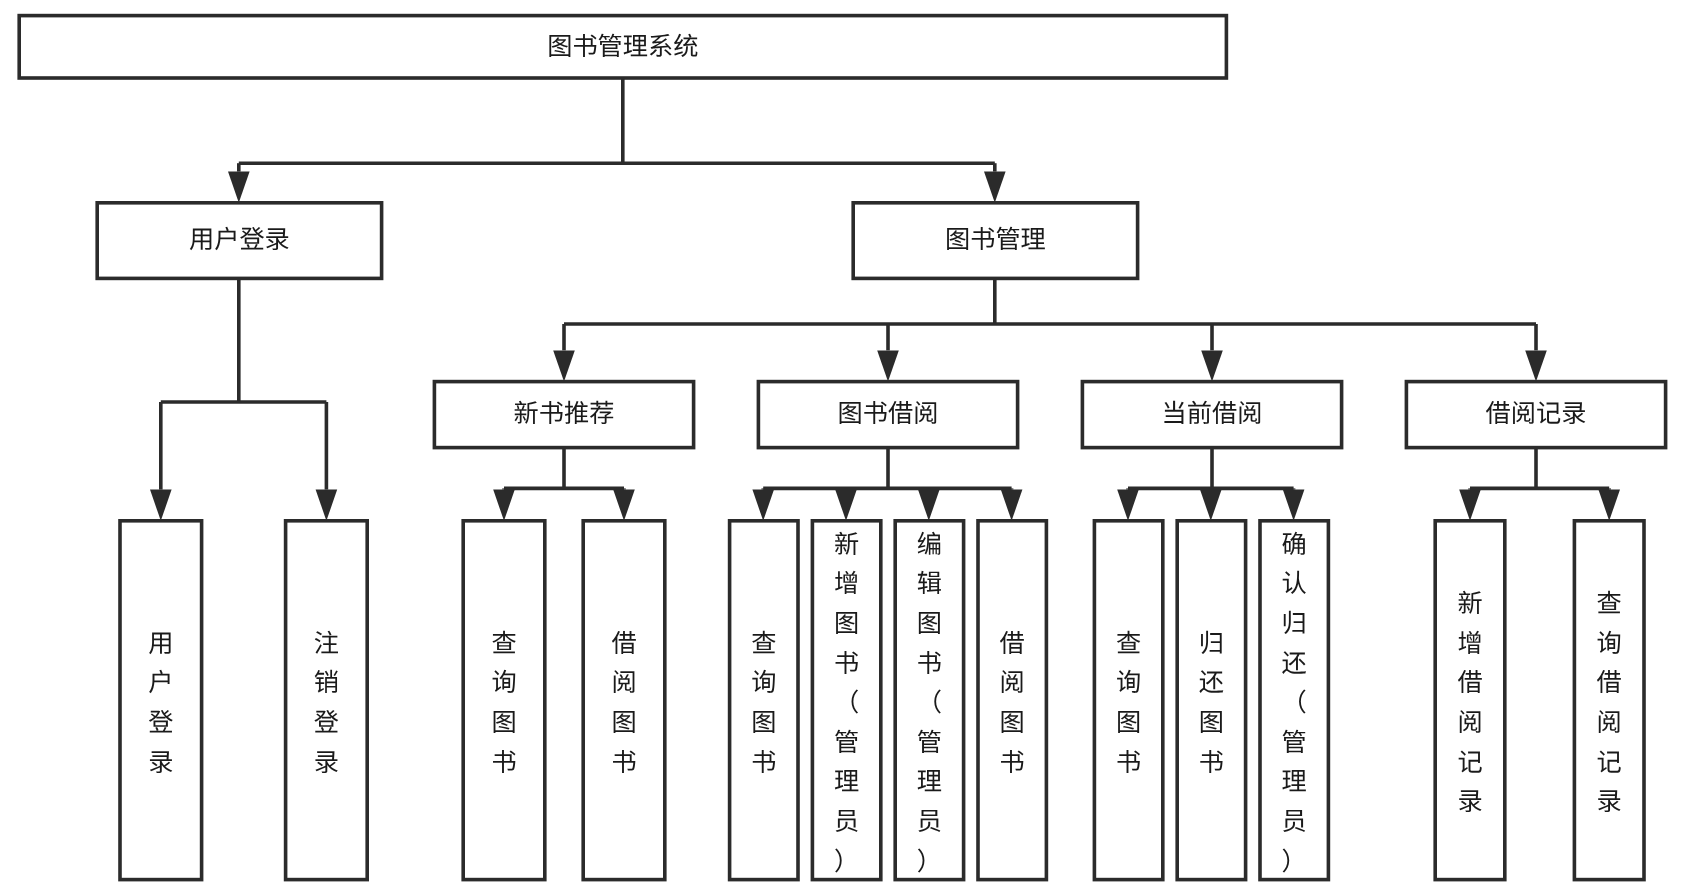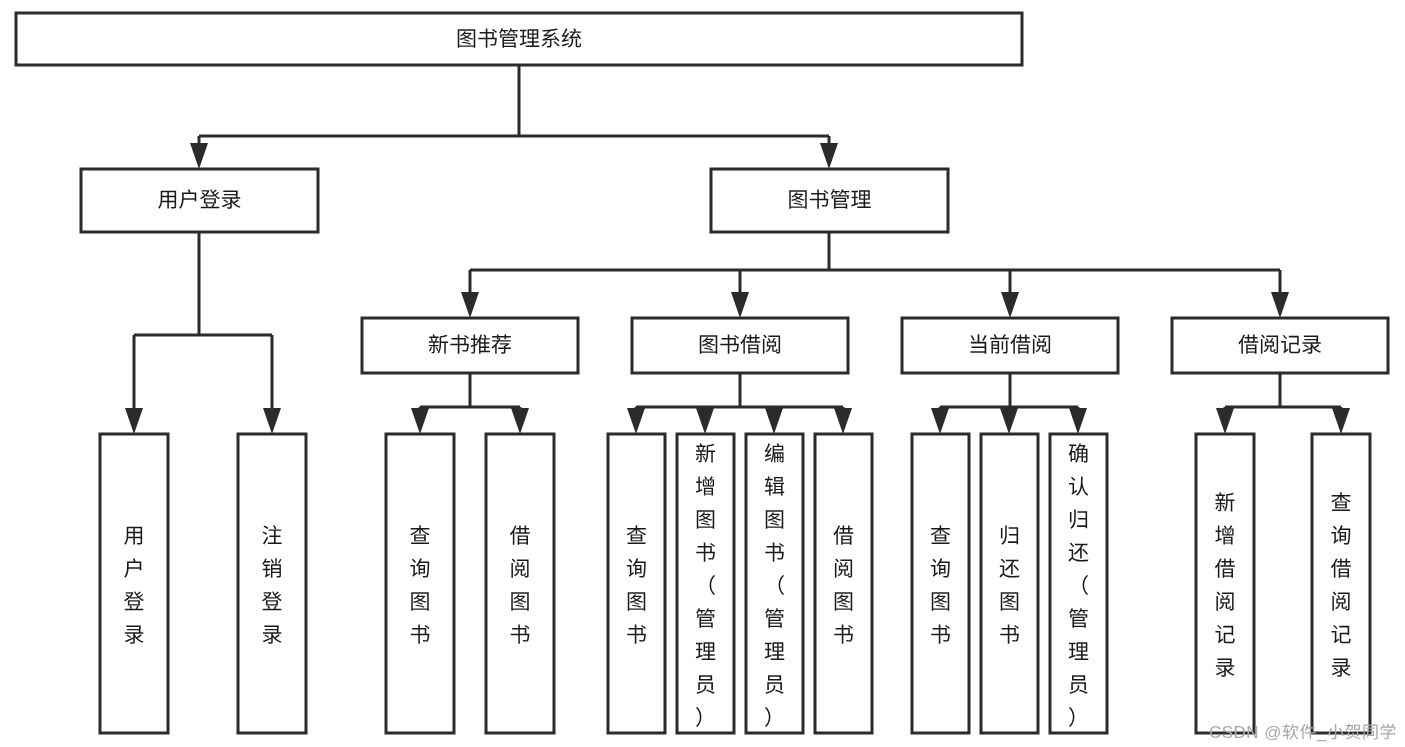--- a/index.html
+++ b/index.html
@@ -153,7 +153,6 @@
       </g>
   </svg>
 
-  <div class="watermark">CSDN @软件_小贺同学</div>
 </div>
 
 </body></html>

